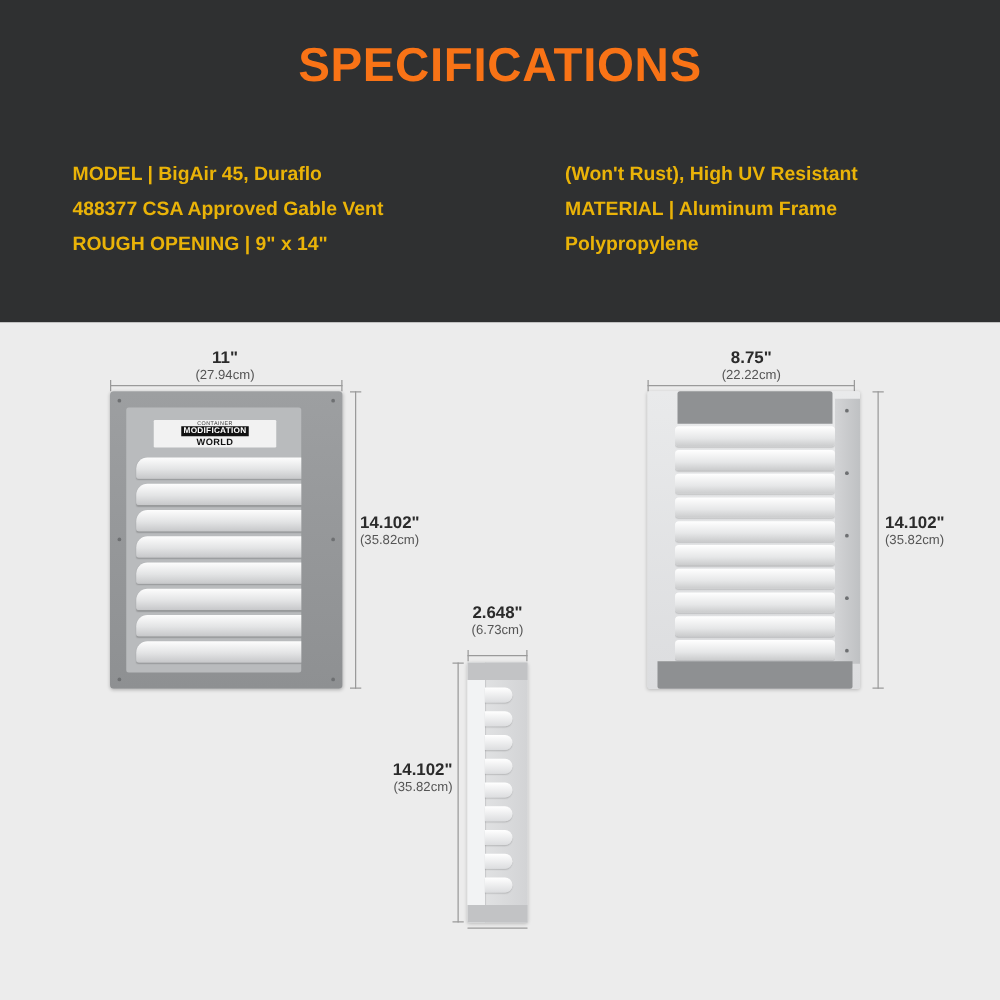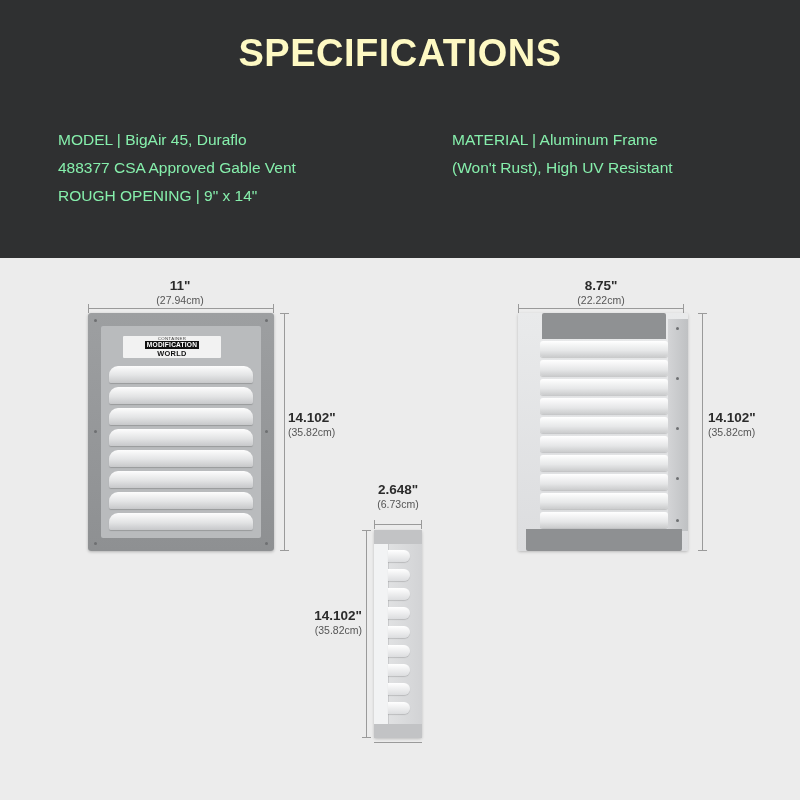--- a/index.html
+++ b/index.html
@@ -36,7 +36,7 @@
     left: 0;
     width: 800px;
     text-align: center;
-    color: #fef9c3;
+    color: #f97316;
     font-size: 38px;
     font-weight: bold;
     letter-spacing: 0.5px;

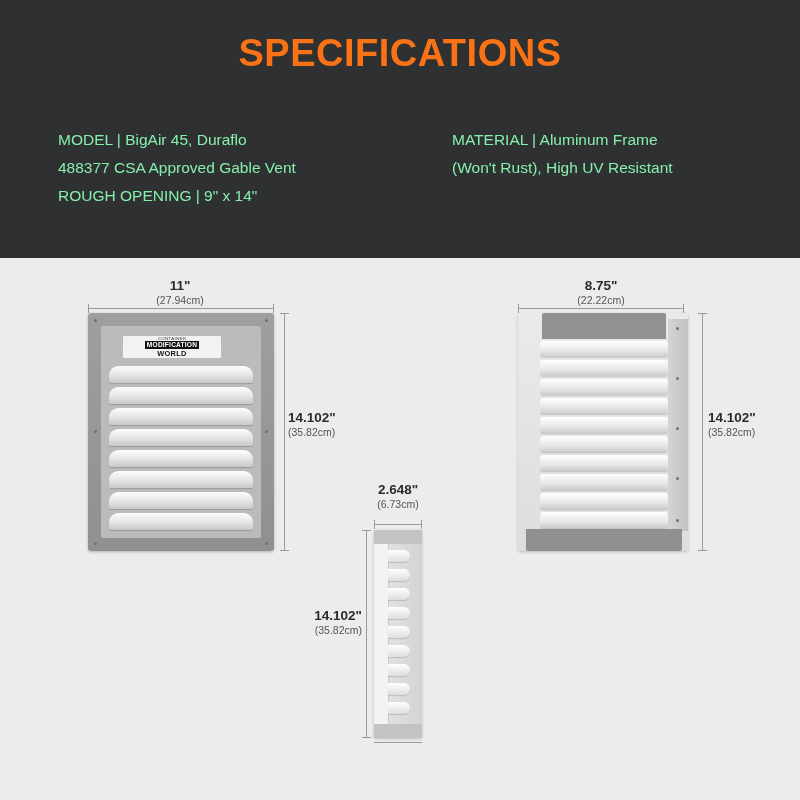--- a/index.html
+++ b/index.html
@@ -43,10 +43,10 @@
   }
   .spec-col {
     position: absolute;
-    color: #86efac;
+    color: #eab308;
     font-size: 15.5px;
     line-height: 28px;
-    font-weight: 400;
+    font-weight: 700;
   }
   .spec-col.left { left: 58px; top: 126px; width: 360px; }
   .spec-col.right { left: 452px; top: 126px; width: 320px; }

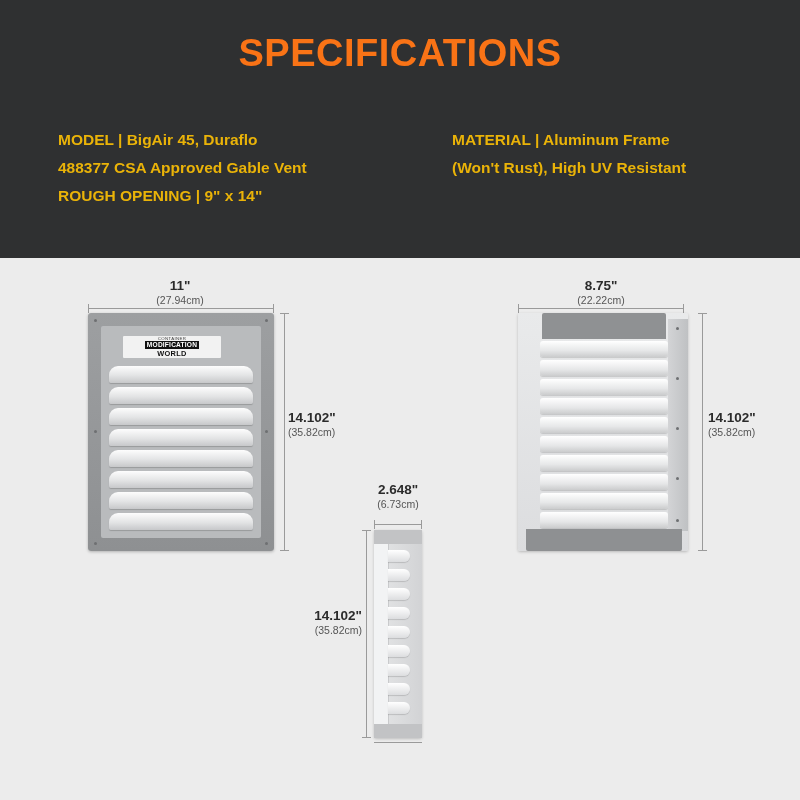--- a/index.html
+++ b/index.html
@@ -285,8 +285,8 @@
     </div>
 
     <div class="spec-col right">
+      <div class="spec-line">(Won't Rust), High UV Resistant</div>
       <div class="spec-line">MATERIAL | Aluminum Frame</div>
-      <div class="spec-line">(Won't Rust), High UV Resistant</div>
     </div>
   </div>
 

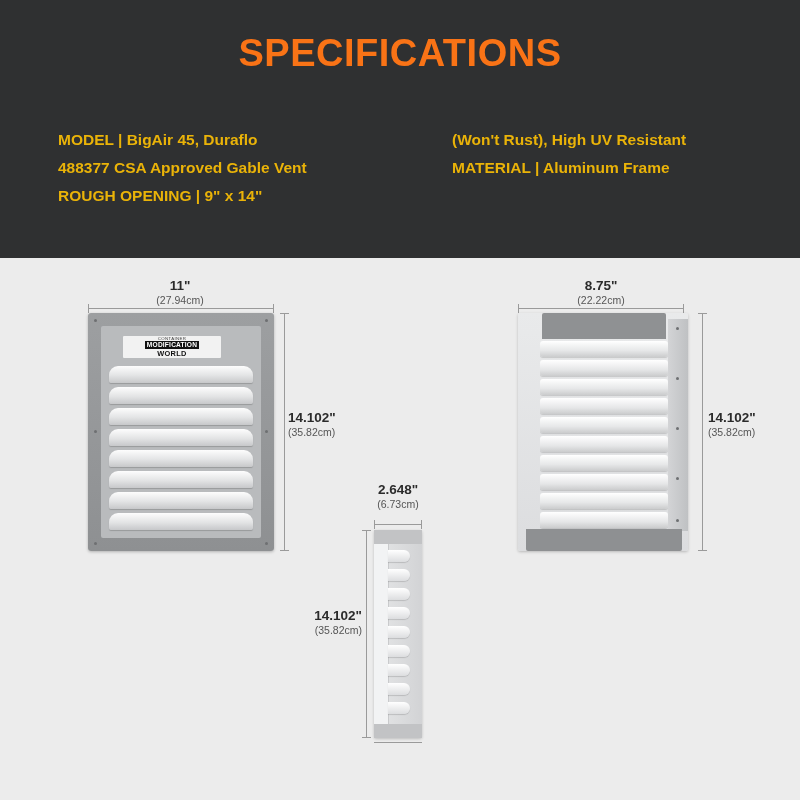--- a/index.html
+++ b/index.html
@@ -287,6 +287,7 @@
     <div class="spec-col right">
       <div class="spec-line">(Won't Rust), High UV Resistant</div>
       <div class="spec-line">MATERIAL | Aluminum Frame</div>
+      <div class="spec-line">Polypropylene</div>
     </div>
   </div>
 

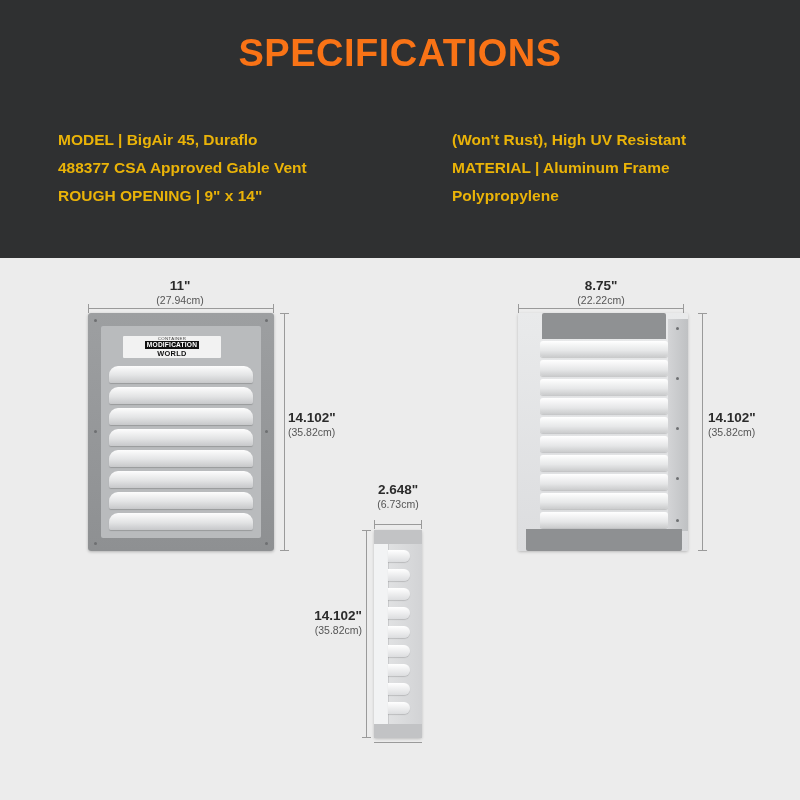--- a/index.html
+++ b/index.html
@@ -111,7 +111,7 @@
     position: absolute;
     left: 13px;
     top: 13px;
-    width: 160px;
+    width: 140px;
     height: 212px;
     background: #b9bbbd;
     border-radius: 2px;

